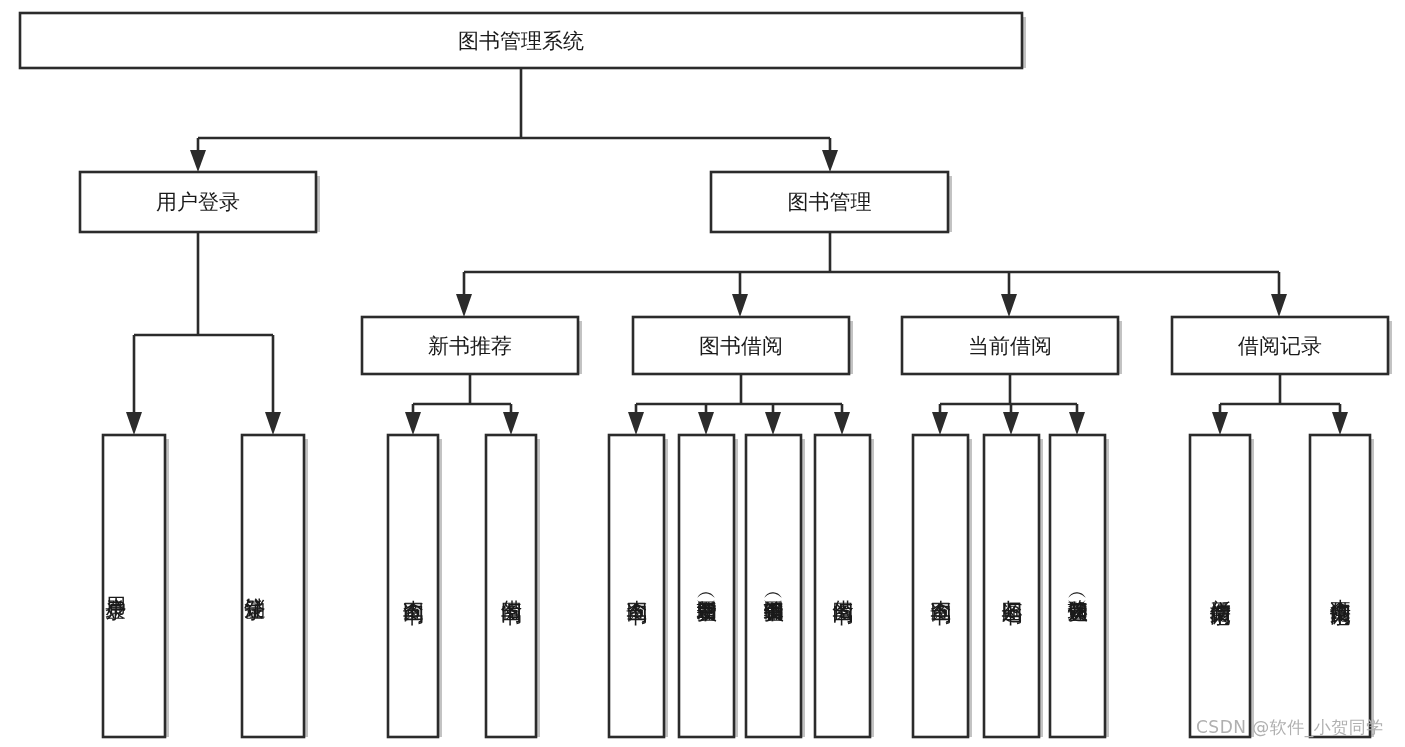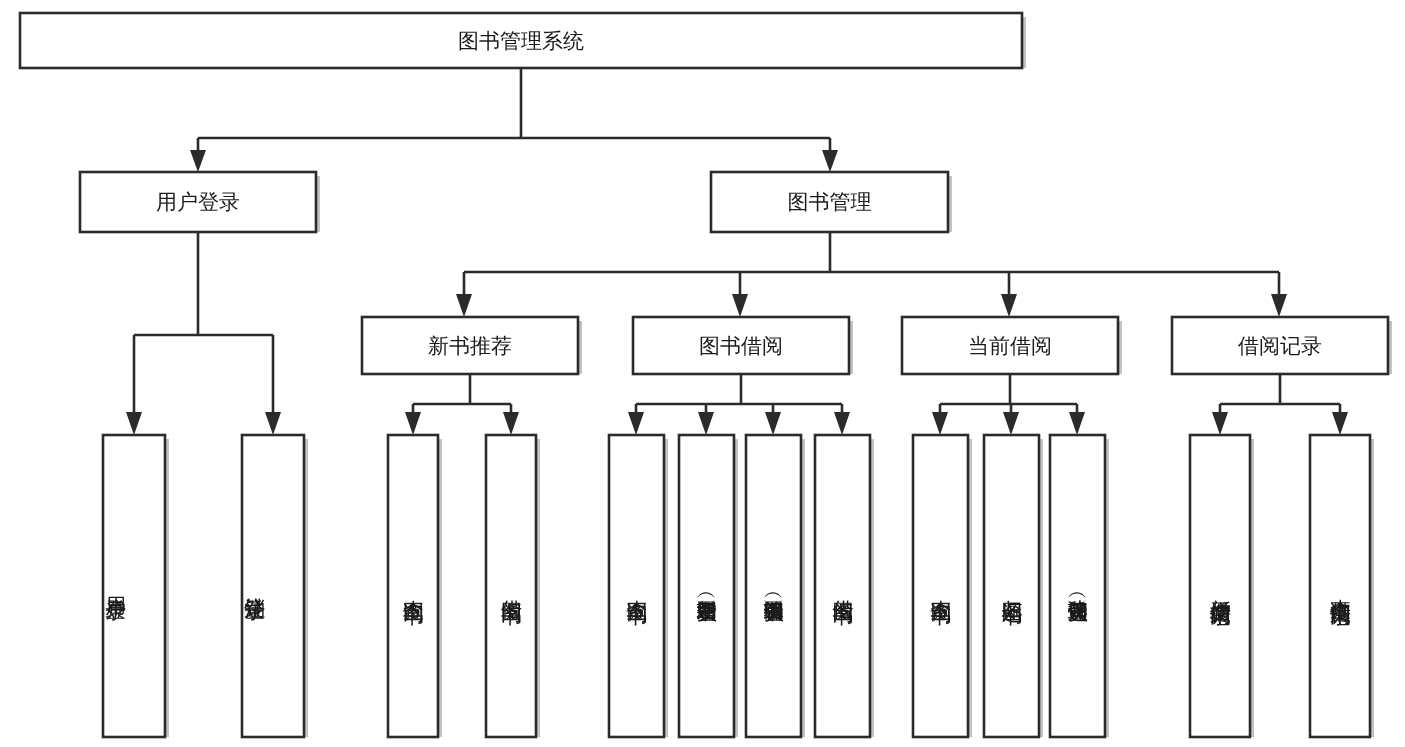--- a/index.html
+++ b/index.html
@@ -256,6 +256,7 @@
       </div>
     </div>
 
+  <div class="watermark" style="left: 1196px; top: 716px;">CSDN @软件_小贺同学</div>
 
 </div>
 

